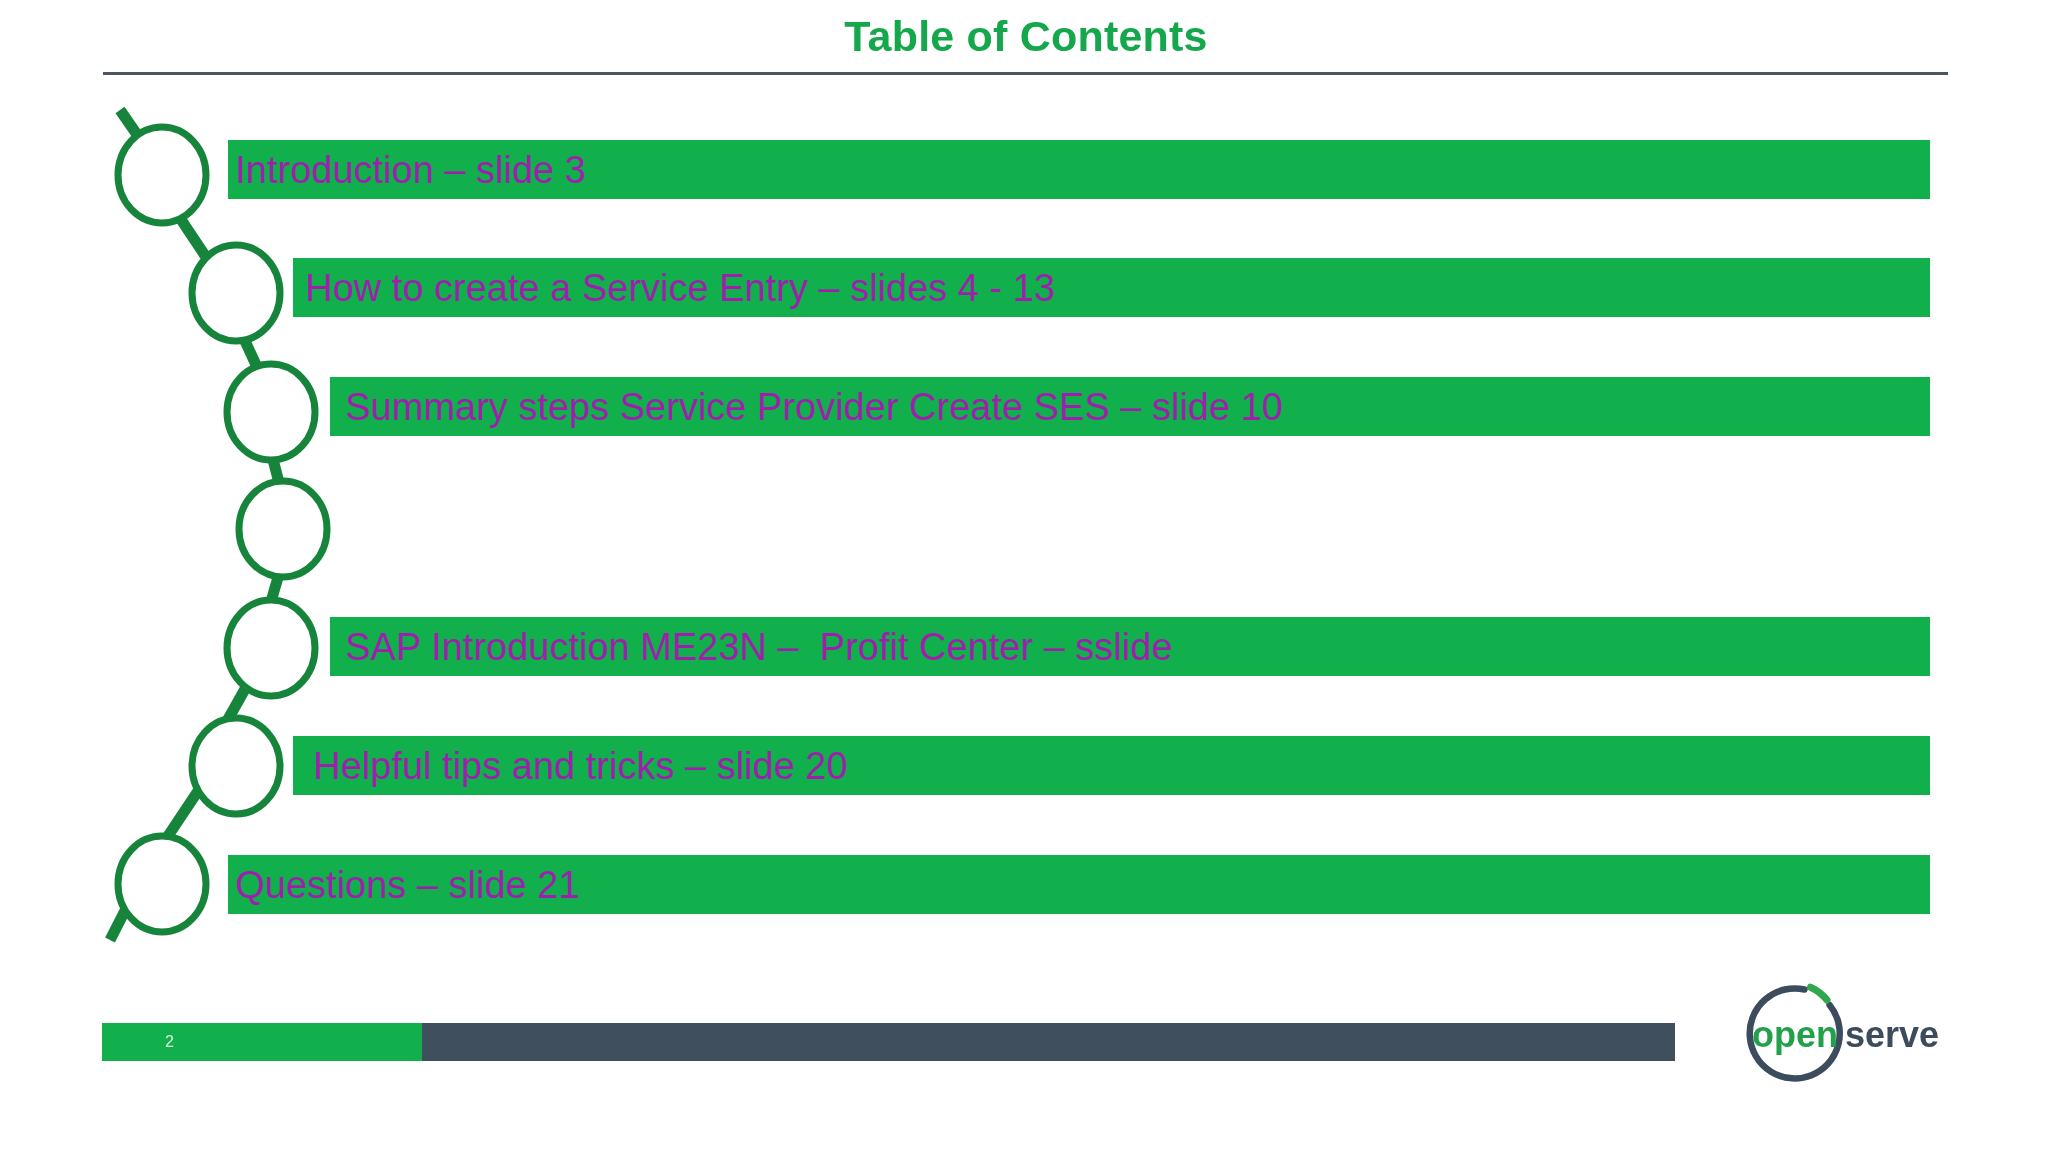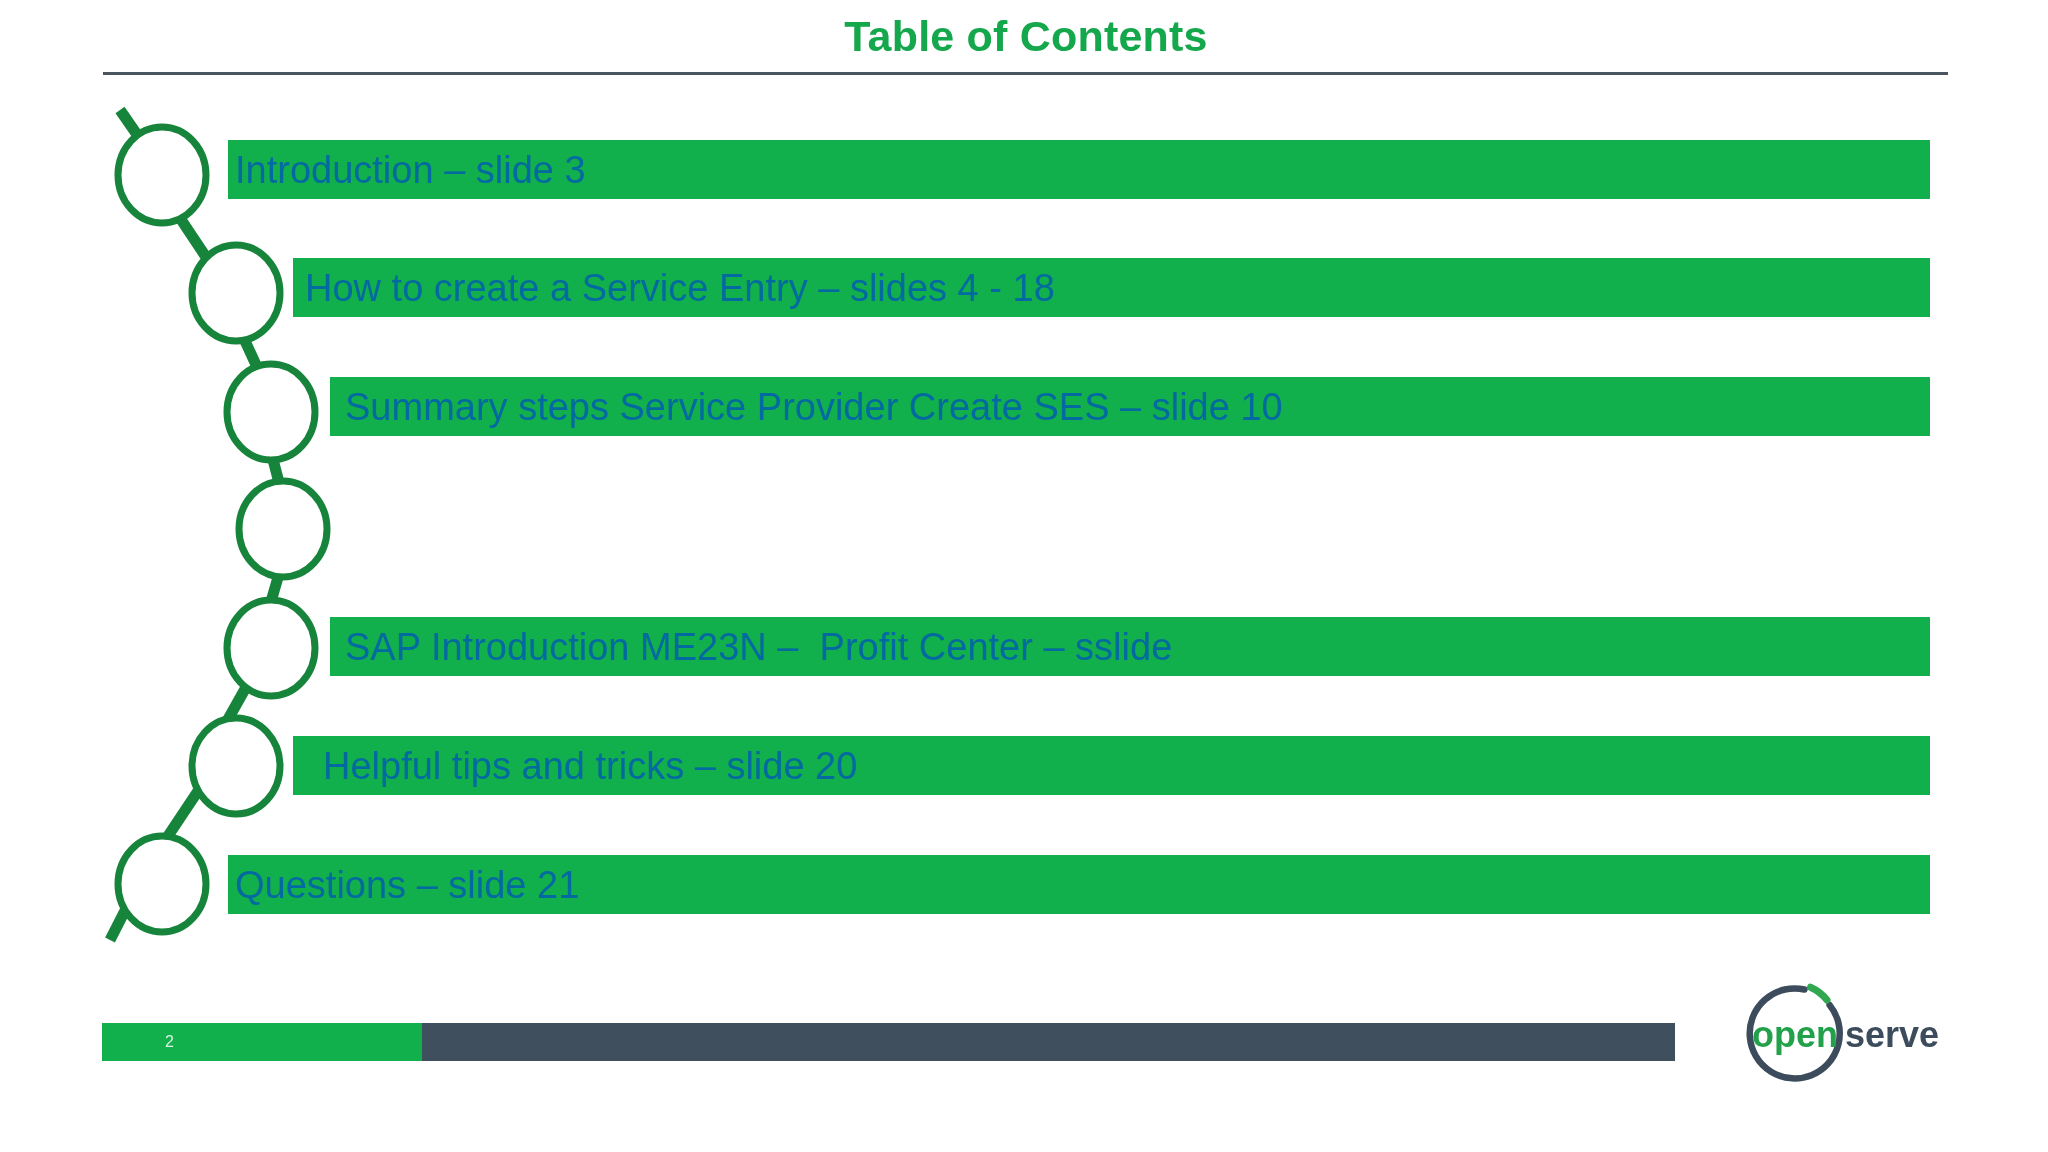--- a/index.html
+++ b/index.html
@@ -73,7 +73,7 @@
     position: absolute;
     top: 50%;
     transform: translateY(-50%);
-    color: #0369a1;
+    color: #a21caf;
     font-family: "Liberation Sans", sans-serif;
     font-weight: normal;
     font-size: 38px;

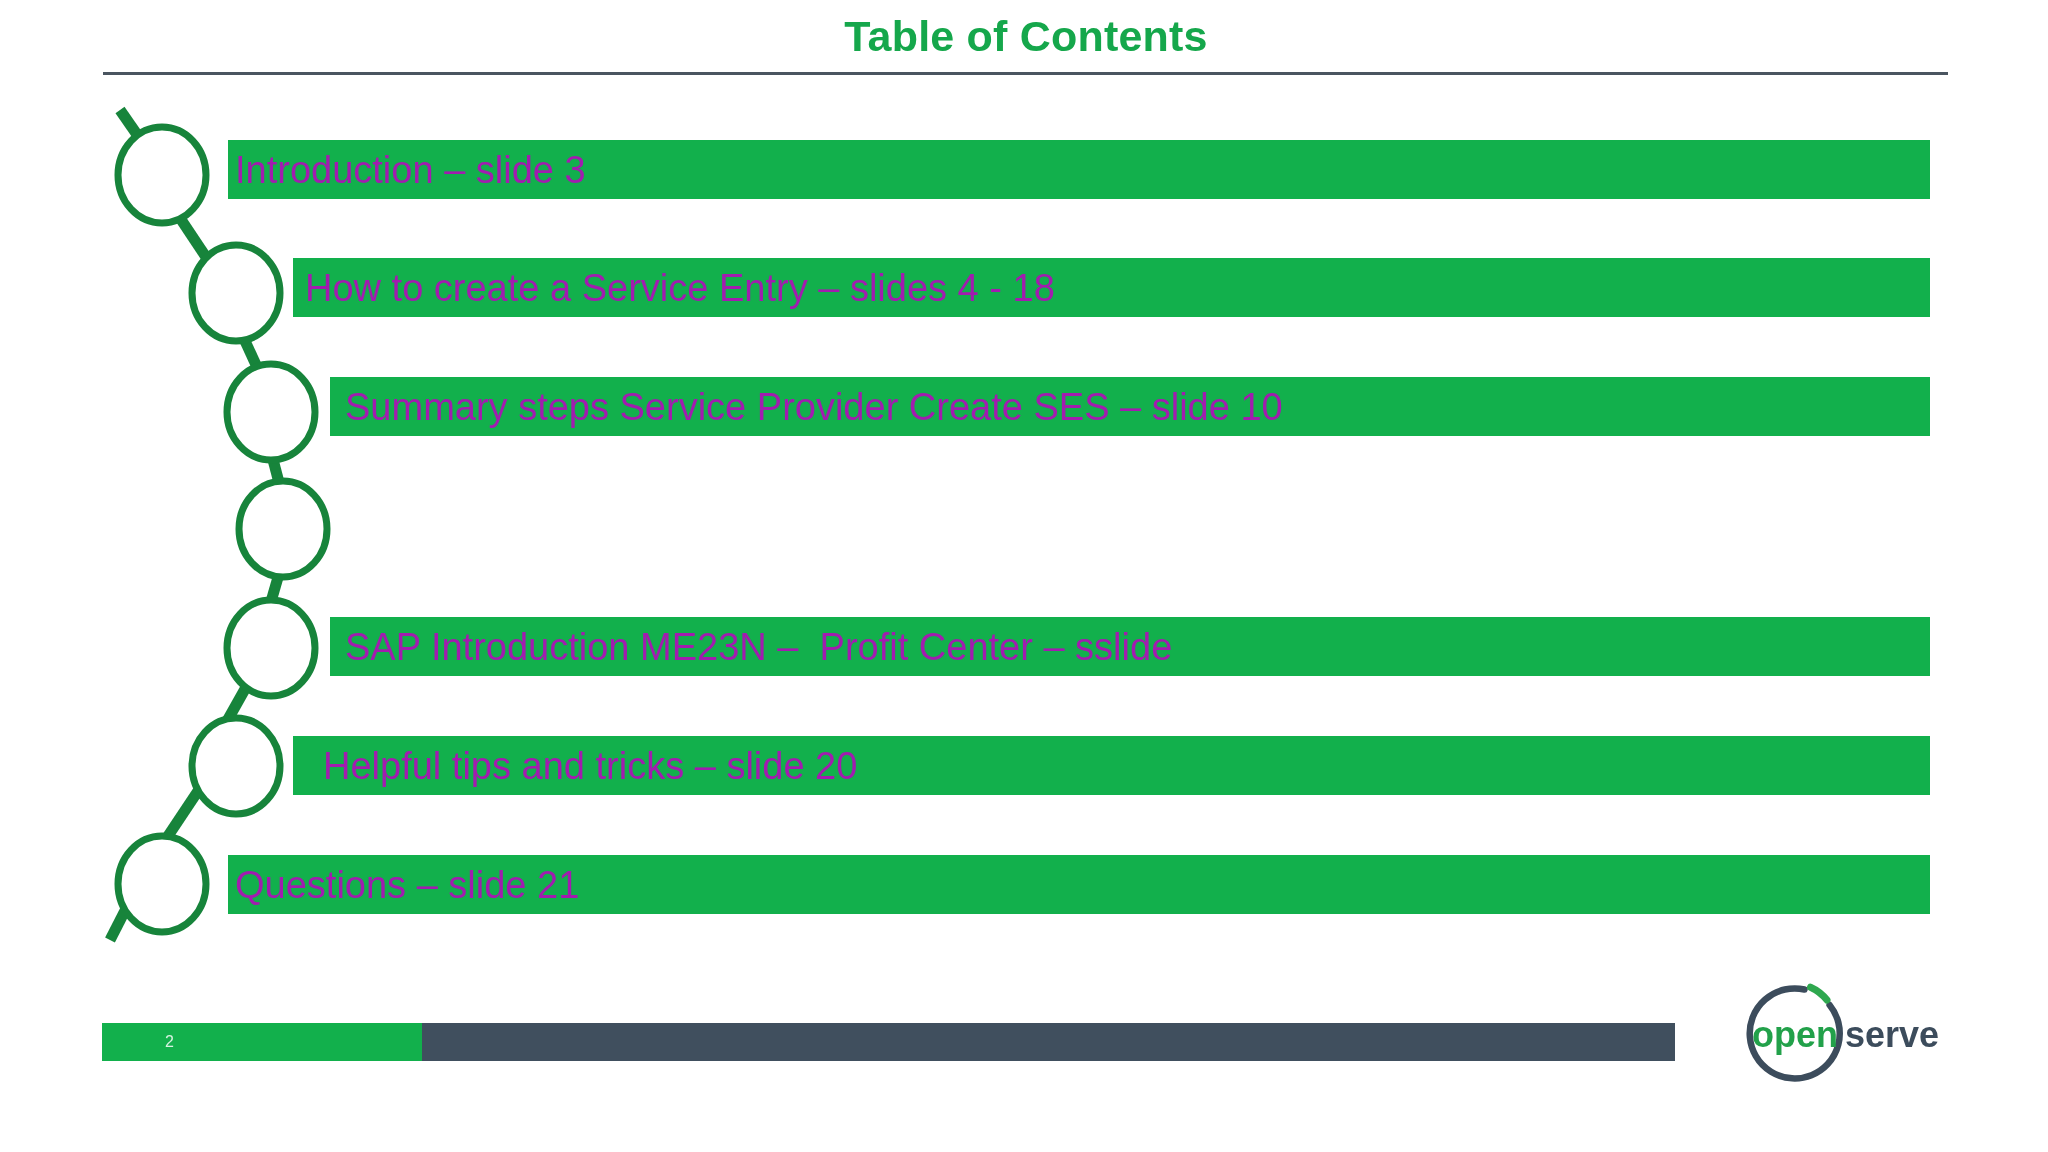--- a/index.html
+++ b/index.html
@@ -180,7 +180,7 @@
 
   <div class="toc-row row-1">
     <div class="toc-bar"></div>
-    <div class="toc-label">How to create a Service Entry – slides 4 - 18</div>
+    <div class="toc-label">How to create a Service Entry – slides 4 - 13</div>
   </div>
 
   <div class="toc-row row-2">

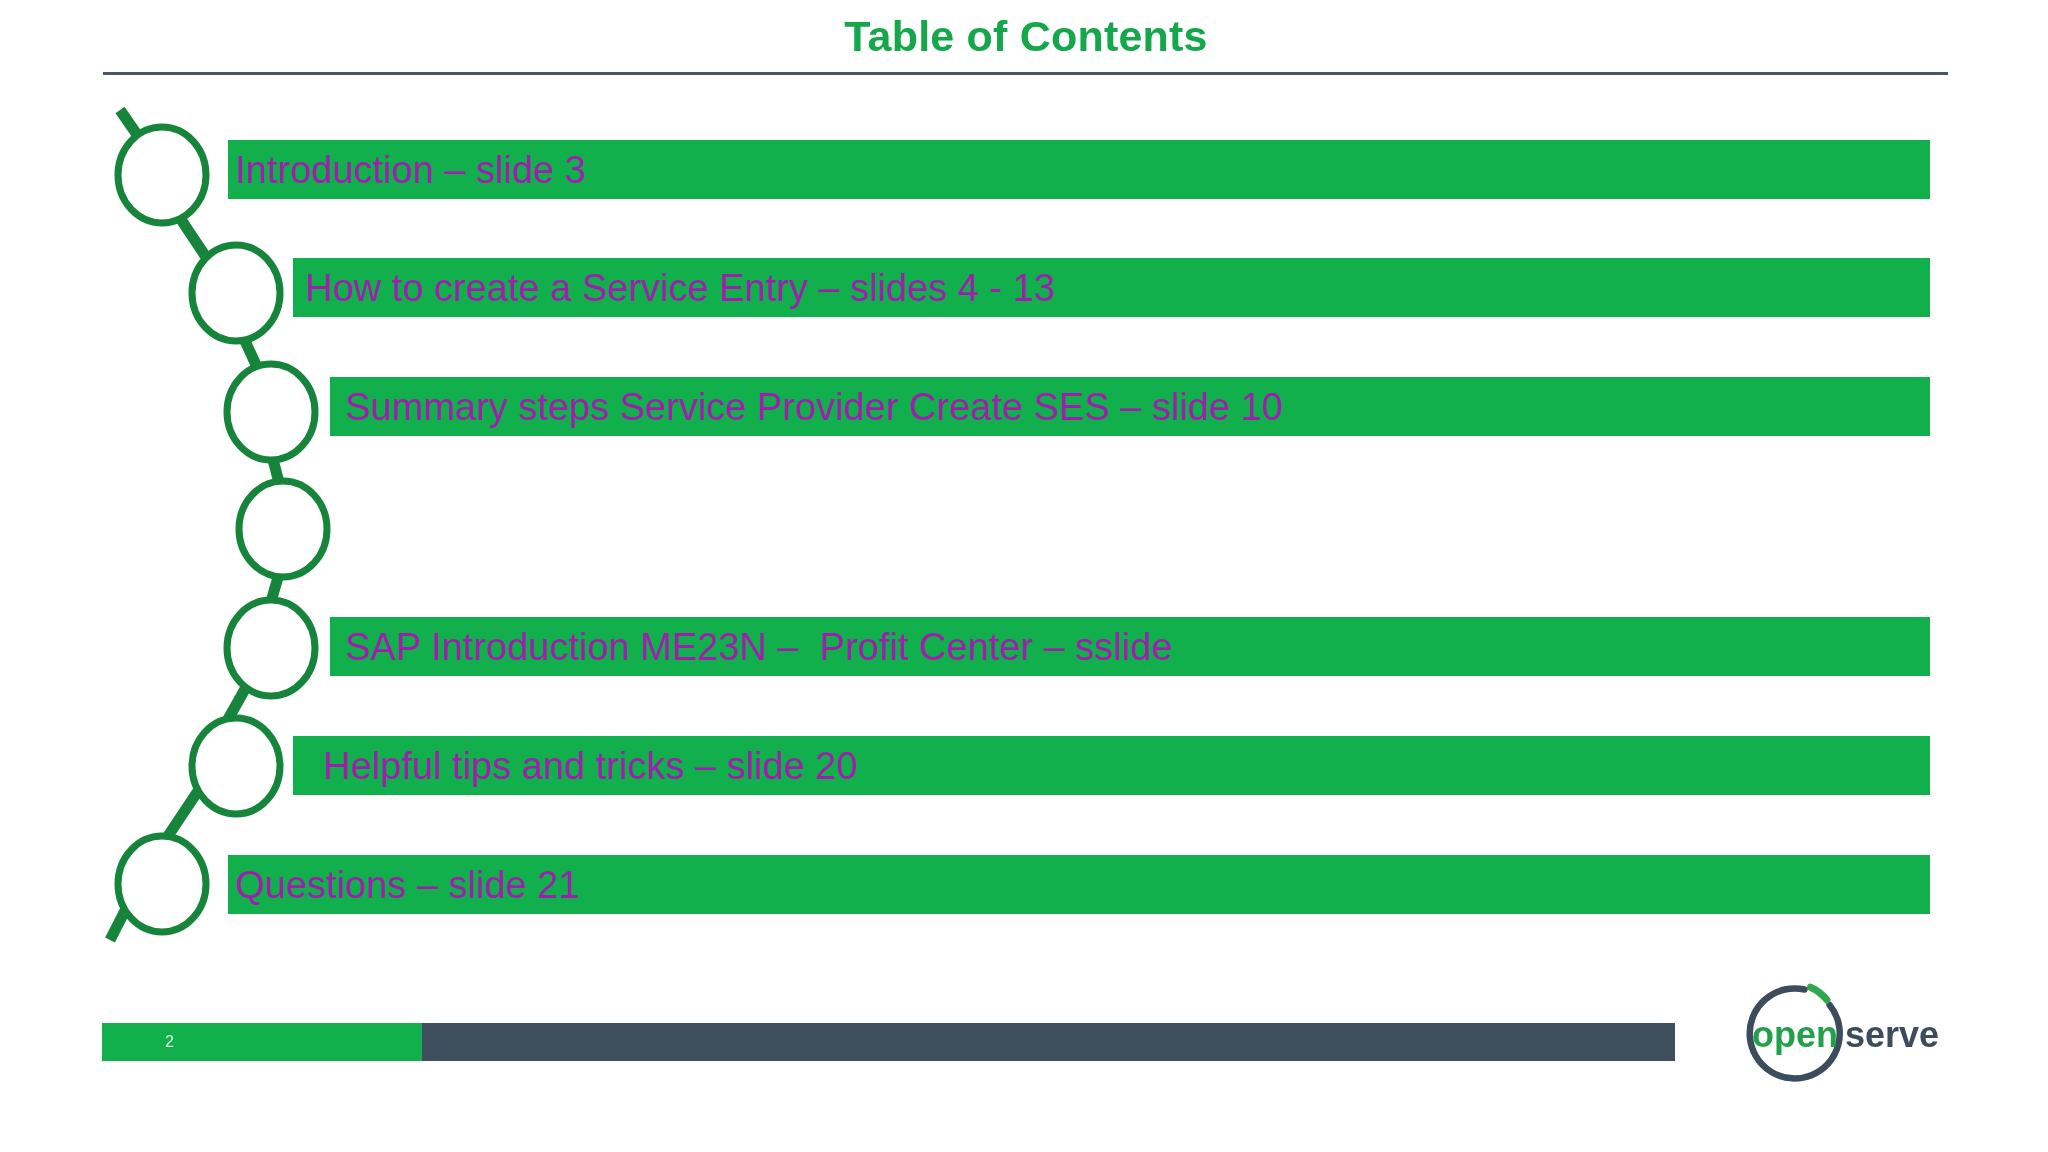--- a/index.html
+++ b/index.html
@@ -97,7 +97,7 @@
   .row-2 .toc-label { left: 15px; }
   .row-3 .toc-label { left: 11px; }
   .row-4 .toc-label { left: 15px; }
-  .row-5 .toc-label { left: 30px; }
+  .row-5 .toc-label { left: 20px; }
   .row-6 .toc-label { left: 7px; }
 
   

